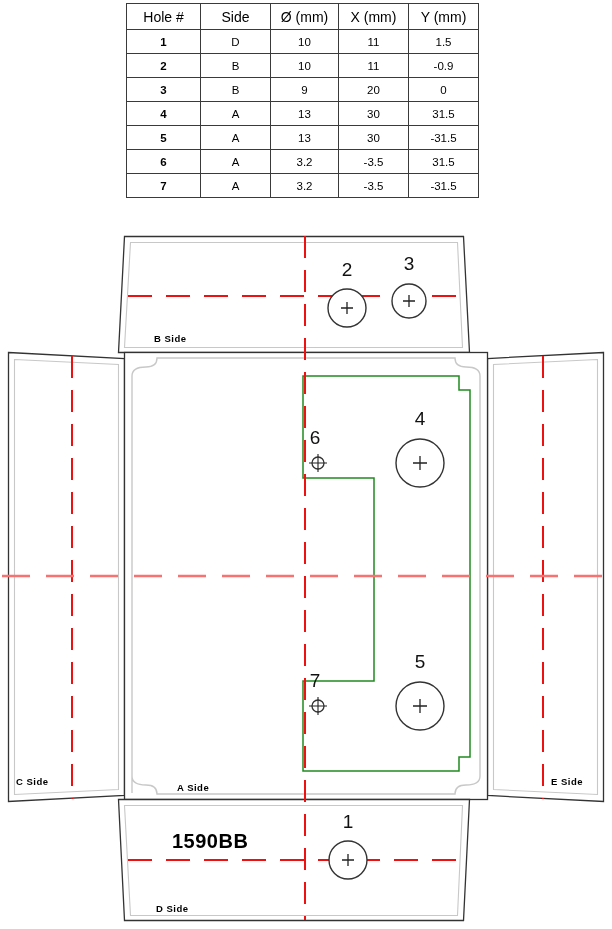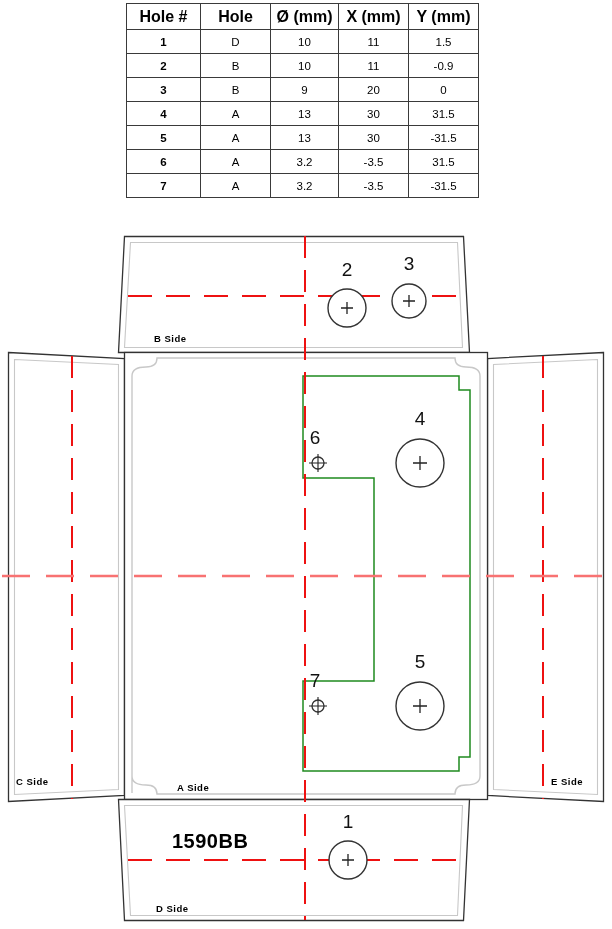--- a/index.html
+++ b/index.html
@@ -38,8 +38,8 @@
     font-weight: normal;
   }
   table.hole-table th {
-    font-weight: bold;
-    font-size: 16px;
+    font-weight: normal;
+    font-size: 14px;
     height: 25px;
     text-align: center;
   }

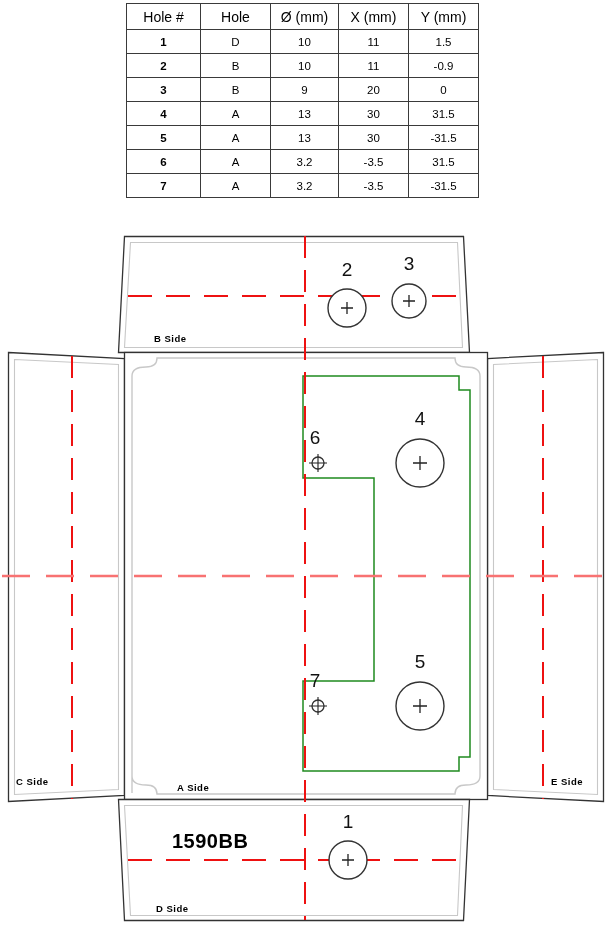--- a/index.html
+++ b/index.html
@@ -98,7 +98,7 @@
     <thead>
       <tr>
         <th>Hole #</th>
-        <th>Hole</th>
+        <th>Side</th>
         <th>Ø (mm)</th>
         <th>X (mm)</th>
         <th>Y (mm)</th>

